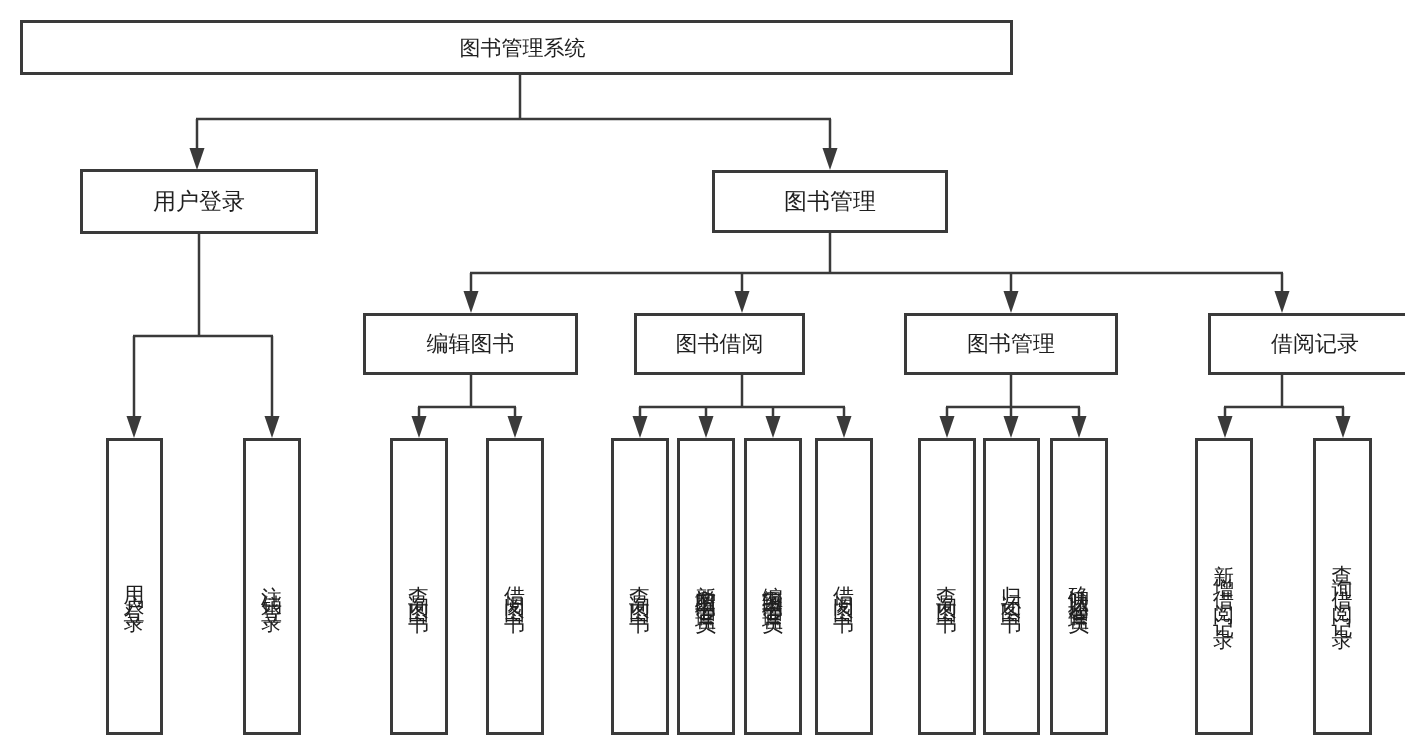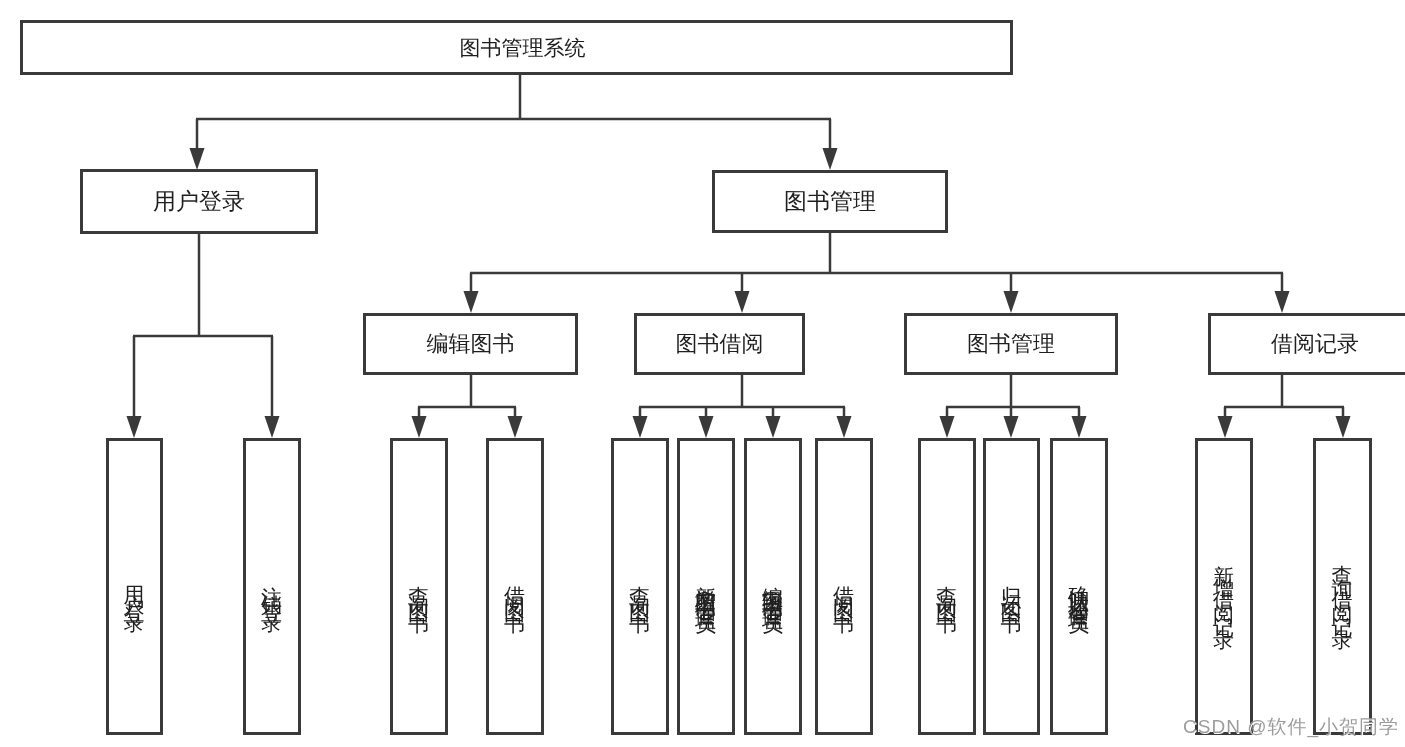--- a/index.html
+++ b/index.html
@@ -195,7 +195,6 @@
     <span>查询借阅记录</span>
   </div>
 
-  <div class="watermark">CSDN @软件_小贺同学</div>
 
 </div>
 

